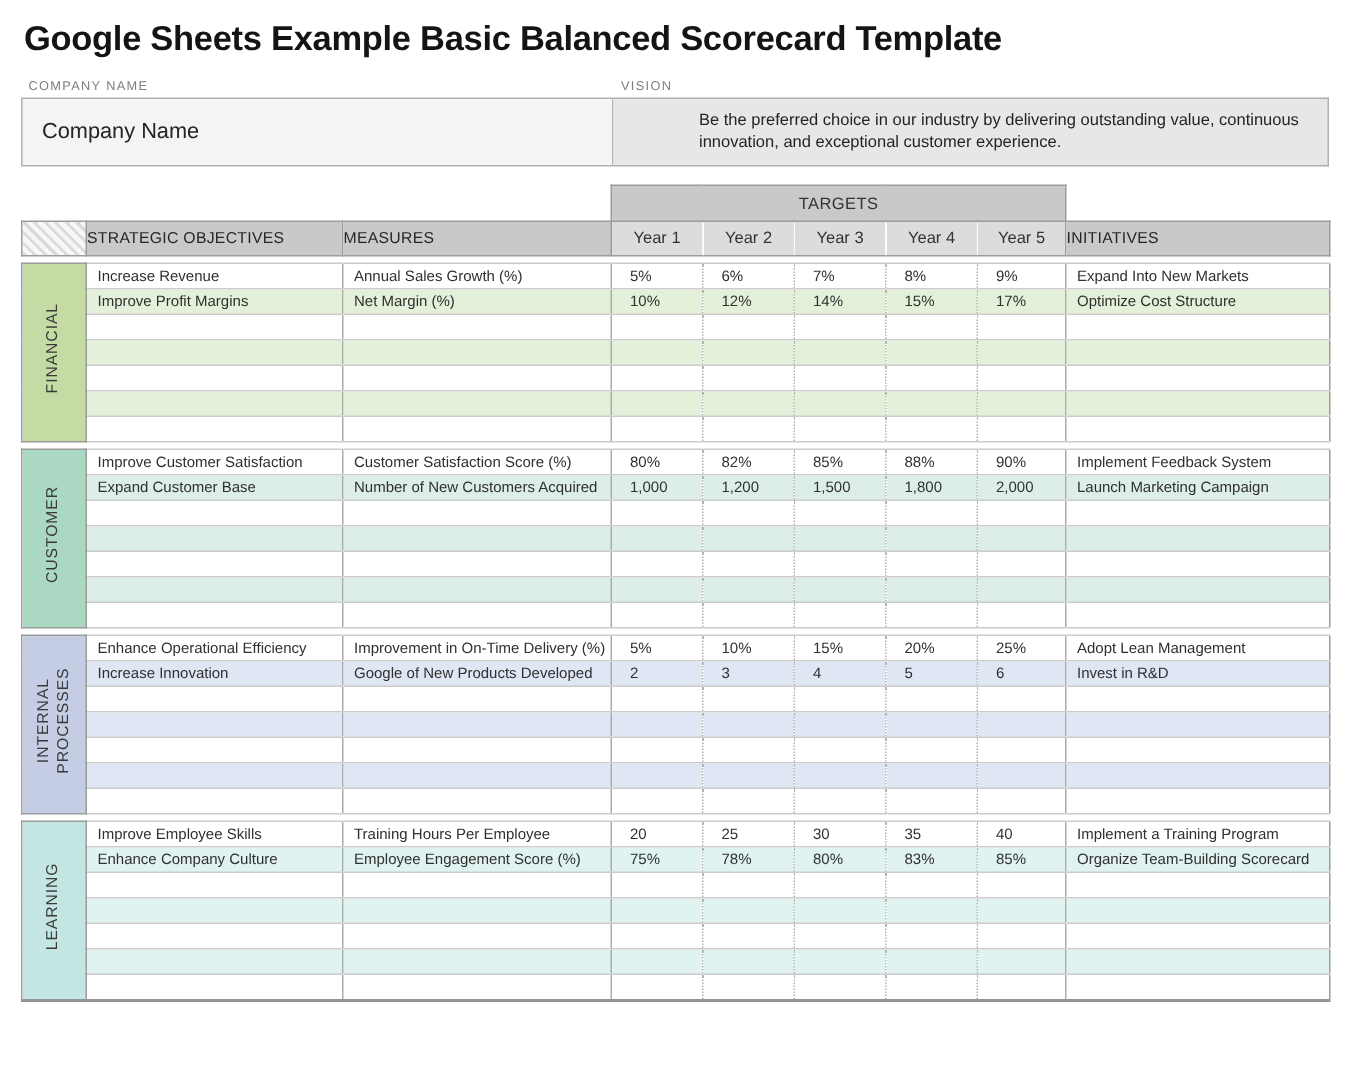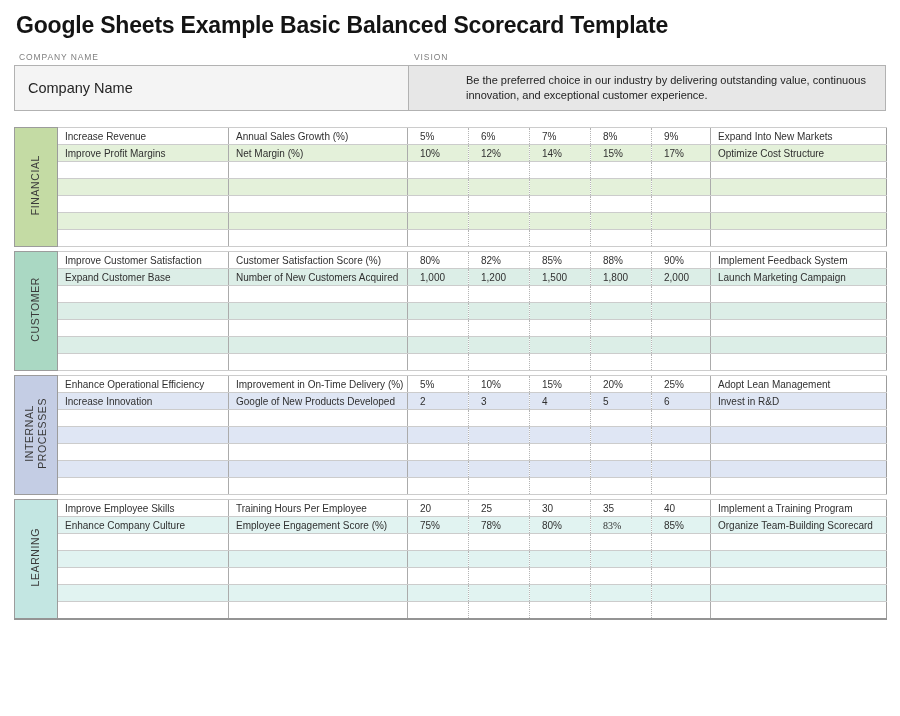--- a/index.html
+++ b/index.html
@@ -159,6 +159,11 @@
           <col style="width:176px">
       </colgroup>
       <tbody>
+          <tr class="targets-band">
+        <td class="blank" colspan="3"></td>
+        <td class="targets-cell" colspan="5">TARGETS</td>
+        <td class="blank"></td>
+      </tr>
     </tbody>
       </table>
 

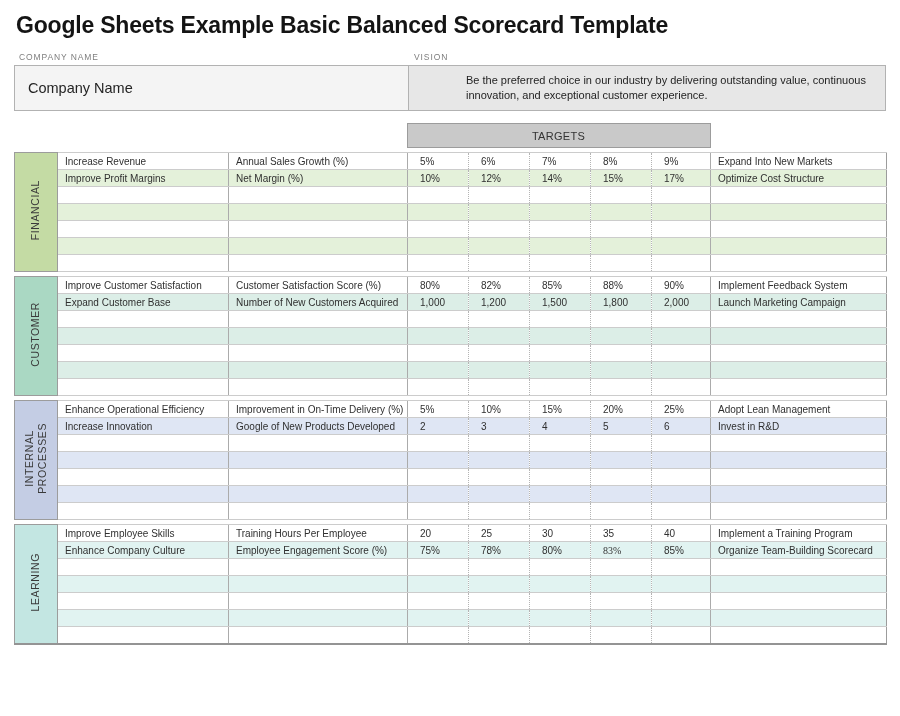--- a/index.html
+++ b/index.html
@@ -164,6 +164,17 @@
         <td class="targets-cell" colspan="5">TARGETS</td>
         <td class="blank"></td>
       </tr>
+      <tr class="colhead-row">
+        <td class="corner-cell"></td>
+        <td class="colhead">STRATEGIC OBJECTIVES</td>
+        <td class="colhead">MEASURES</td>
+        <td class="yearhead first">Year 1</td>
+        <td class="yearhead">Year 2</td>
+        <td class="yearhead">Year 3</td>
+        <td class="yearhead">Year 4</td>
+        <td class="yearhead">Year 5</td>
+        <td class="colhead">INITIATIVES</td>
+      </tr>
     </tbody>
       </table>
 

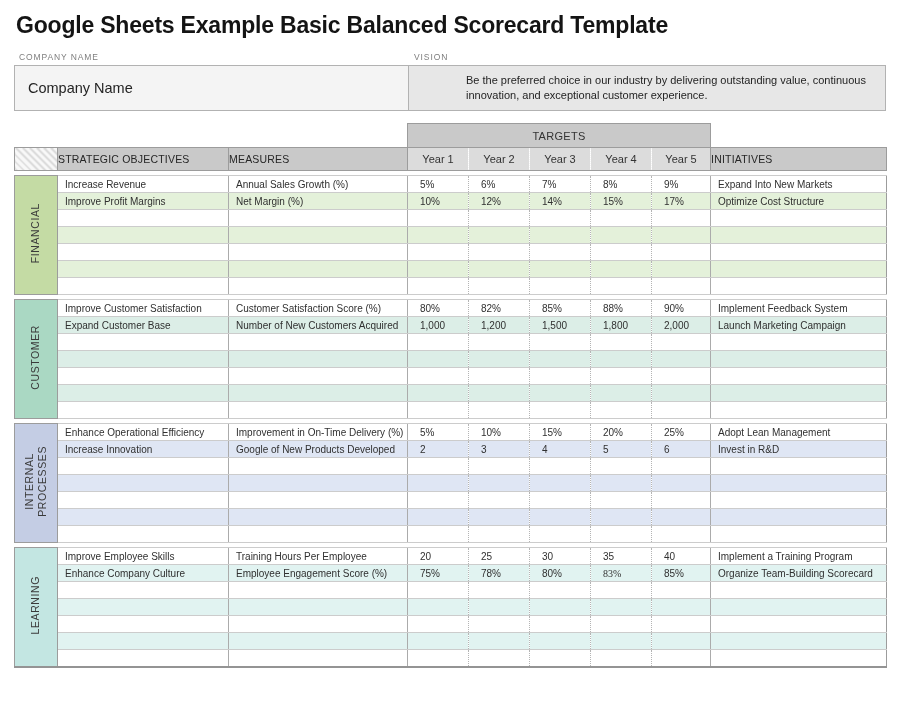--- a/index.html
+++ b/index.html
@@ -468,7 +468,7 @@
               <td class="cell c-year" style="background: rgb(225, 243, 241);">75%</td>
               <td class="cell c-year dot" style="background: rgb(225, 243, 241);">78%</td>
               <td class="cell c-year dot" style="background: rgb(225, 243, 241);">80%</td>
-              <td class="cell c-year dot" style="background: rgb(225, 243, 241); font-family: Liberation Serif, serif;">83%</td>
+              <td class="cell c-year dot" style="background: rgb(225, 243, 241);">83%</td>
               <td class="cell c-year dot" style="background: rgb(225, 243, 241);">85%</td>
               <td class="cell c-init" style="background: rgb(225, 243, 241);">Organize Team-Building Scorecard</td>
             </tr>

